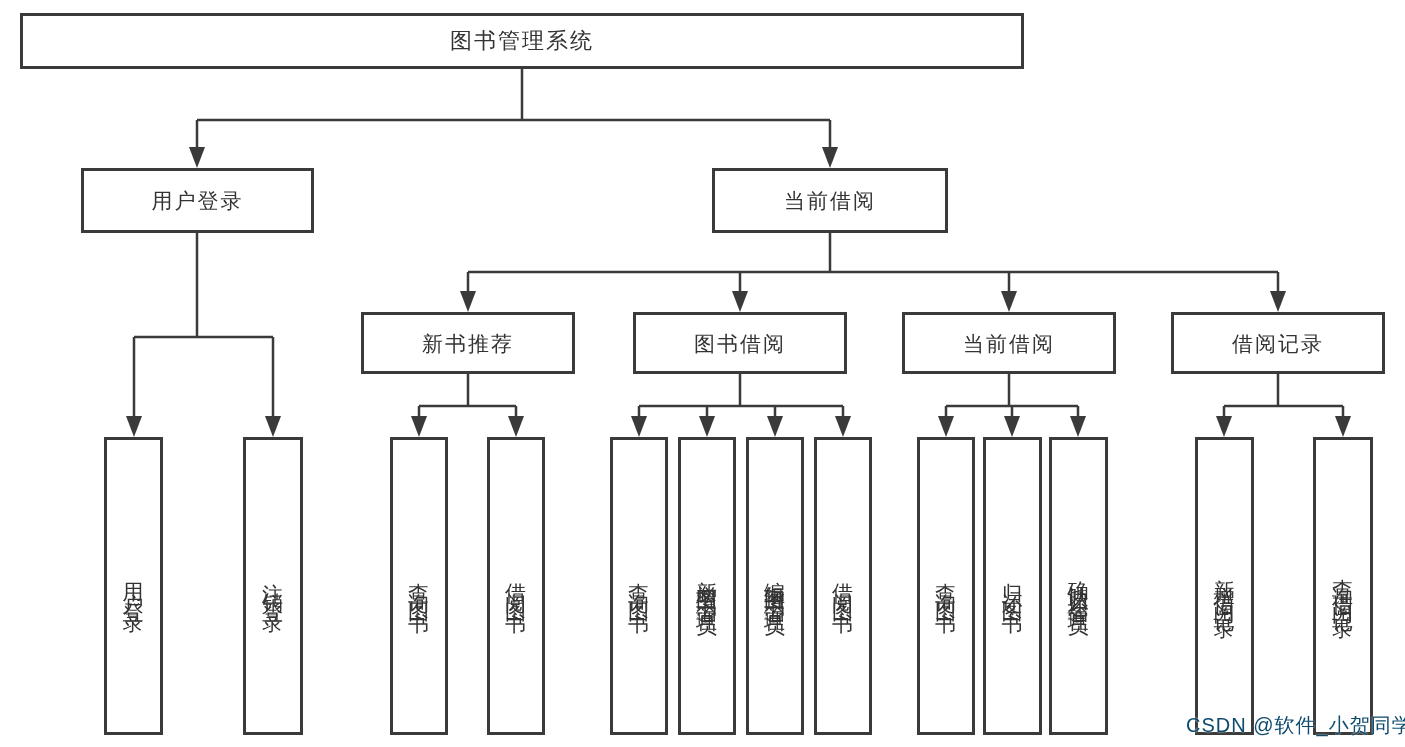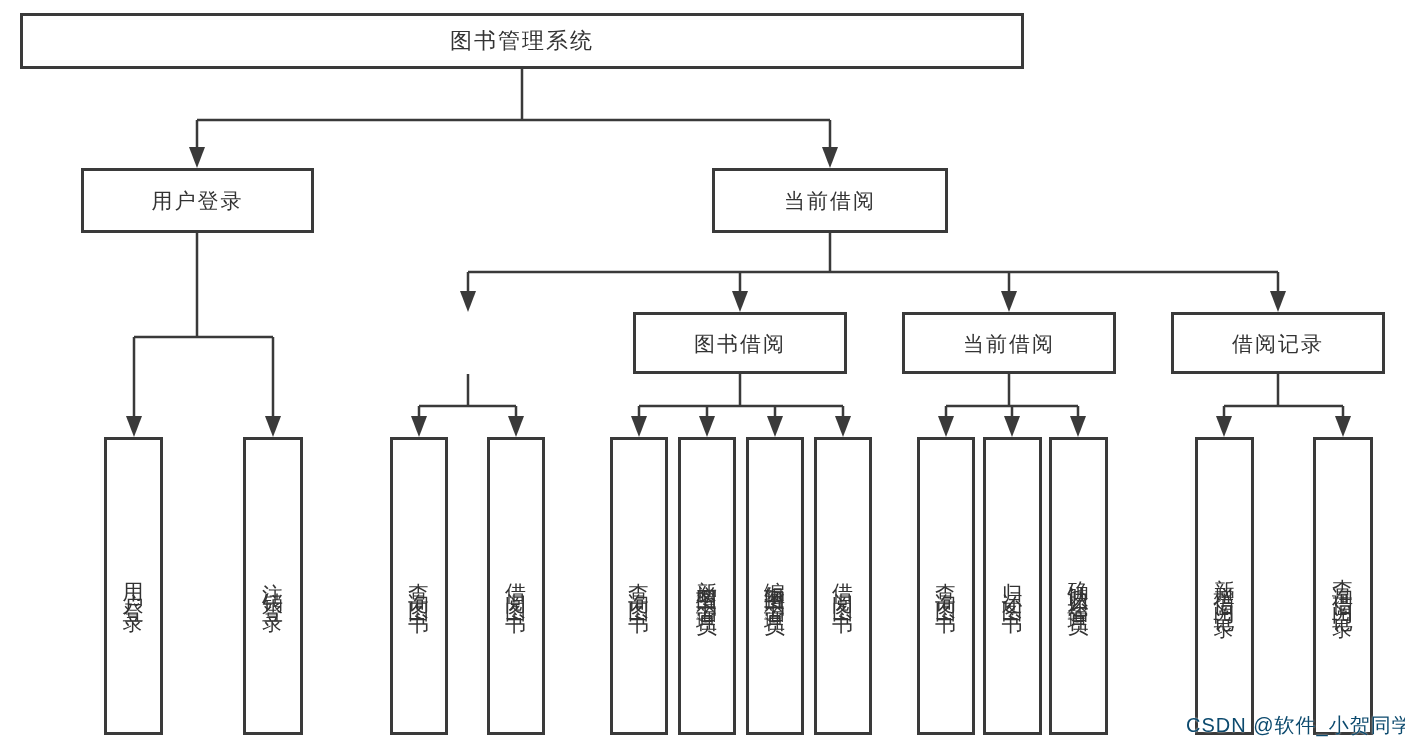--- a/index.html
+++ b/index.html
@@ -101,6 +101,7 @@
   <div class="node hbox" style="left:81px; top:168px; width:233px; height:65px;">用户登录</div>
   <div class="node hbox" style="left:712px; top:168px; width:236px; height:65px;">当前借阅</div>
 
+  <div class="node hbox" style="left:361px; top:312px; width:214px; height:62px;">新书推荐</div>
   <div class="node hbox" style="left:633px; top:312px; width:214px; height:62px;">图书借阅</div>
   <div class="node hbox" style="left:902px; top:312px; width:214px; height:62px;">当前借阅</div>
   <div class="node hbox" style="left:1171px; top:312px; width:214px; height:62px;">借阅记录</div>

